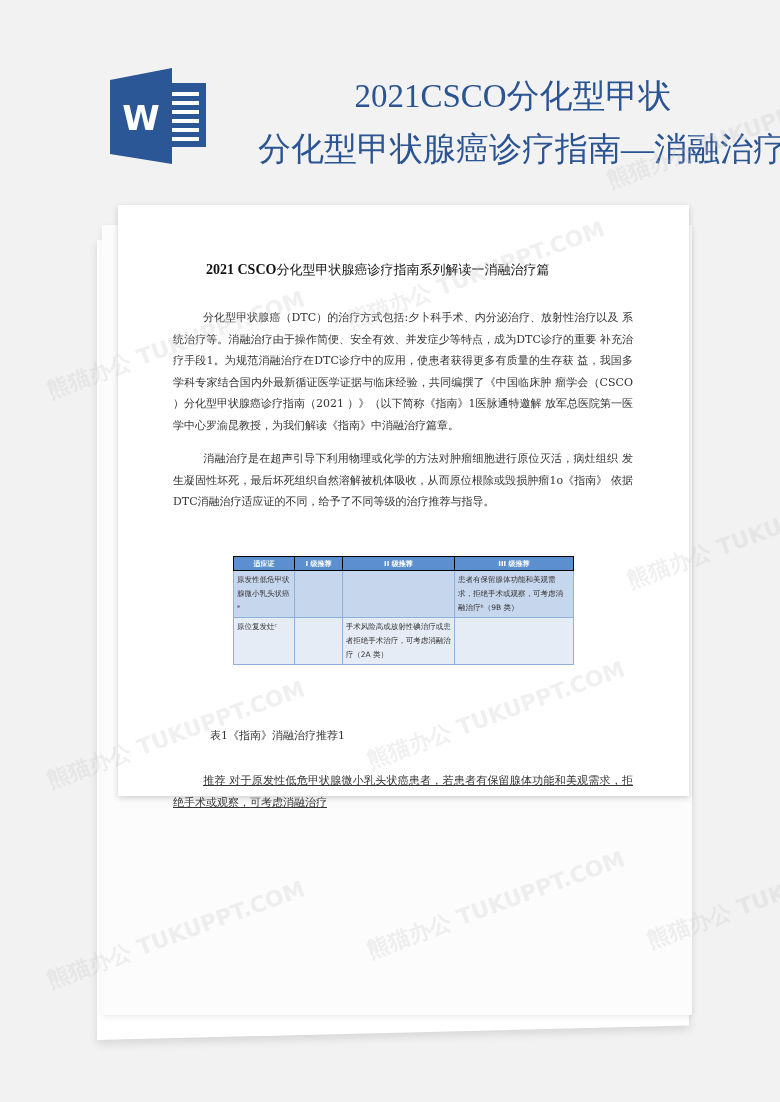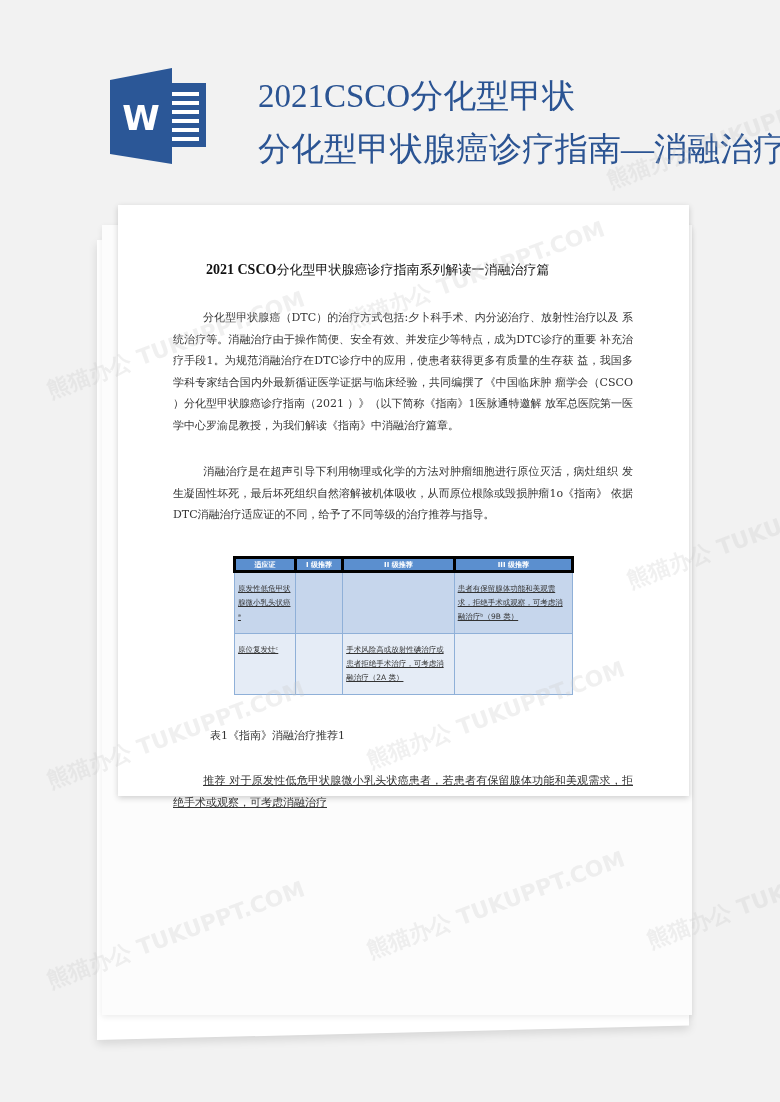--- a/index.html
+++ b/index.html
@@ -11,7 +11,7 @@
   .word-icon { position: absolute; left: 108px; top: 68px; width: 100px; height: 96px; }
   .doc-title { position: absolute; left: 258px; top: 70px; width: 510px; color: #2b5493;
     font-family: "Liberation Serif", "DejaVu Serif", serif; font-size: 33px; line-height: 53px; letter-spacing: 0px; }
-  .doc-title .t1, .doc-title .t2 { display: block; white-space: nowrap; }
+  .doc-title .t1, .doc-title .t2 { display: block; white-space: nowrap; text-align: center; }
 
   
   .page-back { position: absolute; left: 97px; top: 240px; width: 592px; height: 800px; background: #fff;

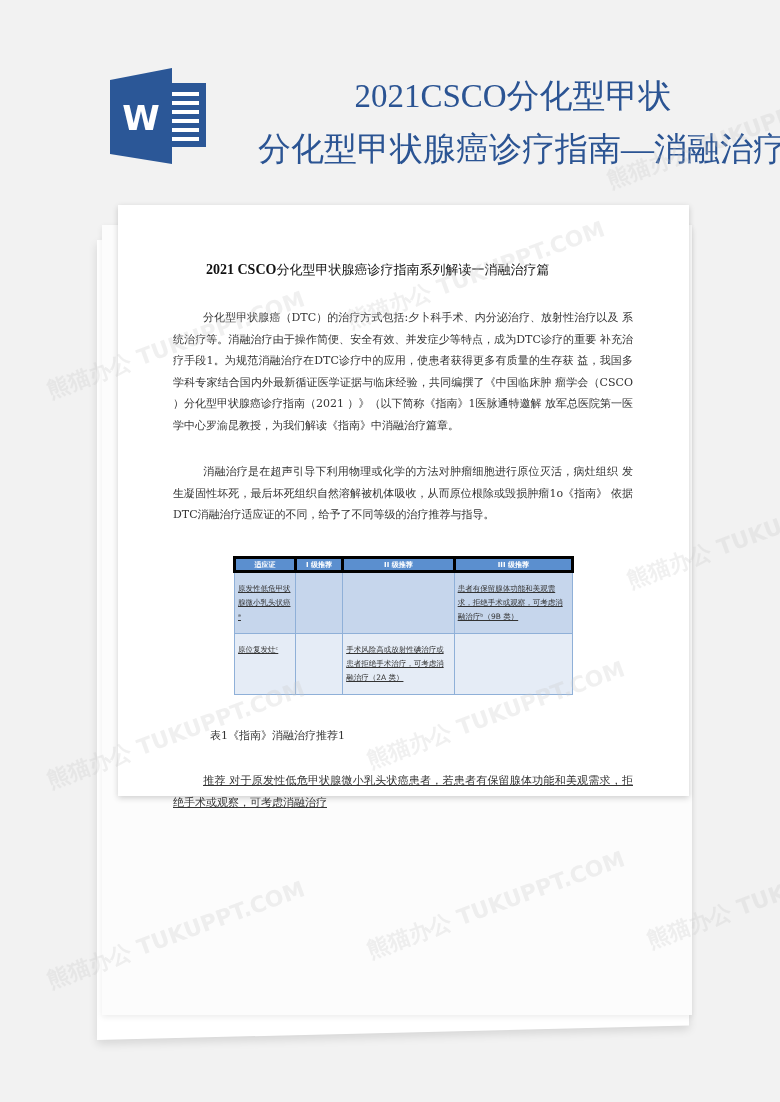--- a/index.html
+++ b/index.html
@@ -28,7 +28,7 @@
   .para { position: absolute; left: 55px; width: 460px; font-size: 11px; color: #333; line-height: 21.5px; text-align: justify; }
   .para .indent { display: inline-block; width: 30px; }
   .p1 { top: 102px; }
-  .p2 { top: 256px; }
+  .p2 { top: 243px; }
 
   .table-wrap { position: absolute; left: 115px; top: 351px; width: 341px; }
   table { border-collapse: collapse; width: 100%; font-family: "DejaVu Sans", "Liberation Sans", sans-serif; font-size: 7.5px; color: #333; }

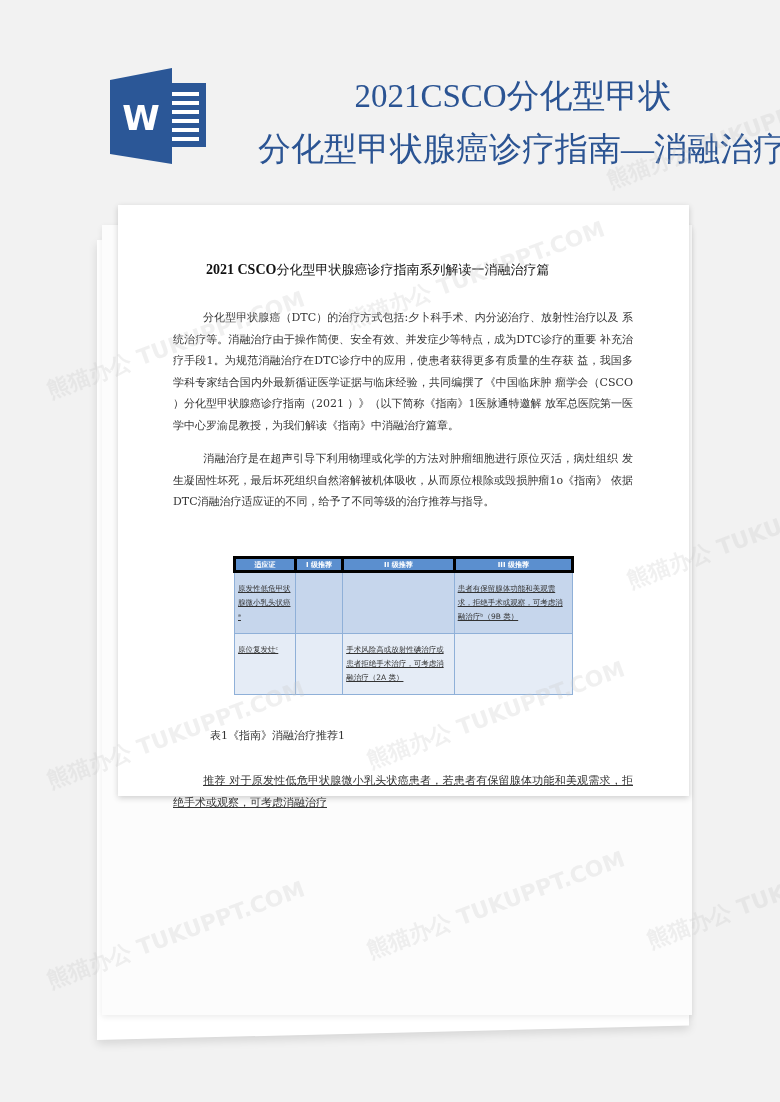--- a/index.html
+++ b/index.html
@@ -32,7 +32,7 @@
 
   .table-wrap { position: absolute; left: 115px; top: 351px; width: 341px; }
   table { border-collapse: collapse; width: 100%; font-family: "DejaVu Sans", "Liberation Sans", sans-serif; font-size: 7.5px; color: #333; }
-  th { background: #5b8fcf; color: #fff; height: 14px; font-weight: bold; border: 3px solid #000000; font-size: 7px; }
+  th { background: #5b8fcf; color: #fff; height: 14px; font-weight: bold; border: 1px solid #000000; font-size: 7px; }
   td { border: 1px solid #8fb0d8; vertical-align: top; padding: 9px 3px; line-height: 14px; text-decoration: underline; }
   tr.r1 td, tr.r3 td { background: #c6d6ec; }
   tr.r2 td { background: #e5ecf6; }

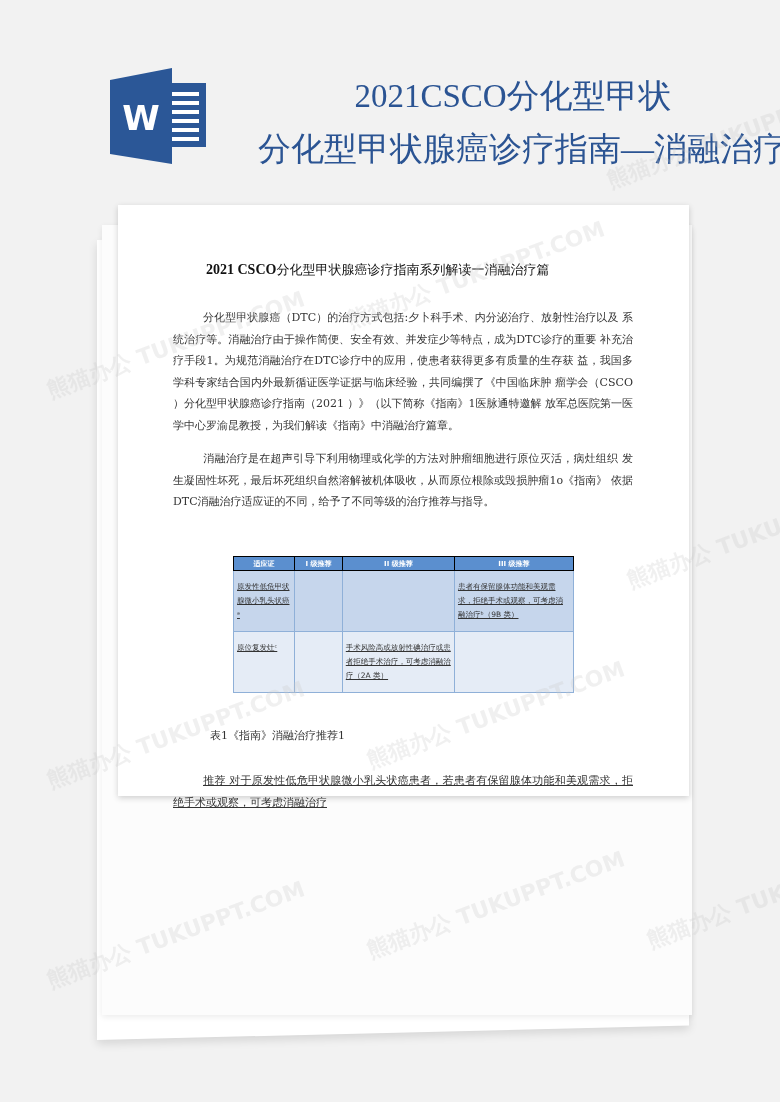--- a/index.html
+++ b/index.html
@@ -33,7 +33,7 @@
   .table-wrap { position: absolute; left: 115px; top: 351px; width: 341px; }
   table { border-collapse: collapse; width: 100%; font-family: "DejaVu Sans", "Liberation Sans", sans-serif; font-size: 7.5px; color: #333; }
   th { background: #5b8fcf; color: #fff; height: 14px; font-weight: bold; border: 1px solid #000000; font-size: 7px; }
-  td { border: 1px solid #8fb0d8; vertical-align: top; padding: 9px 3px; line-height: 14px; text-decoration: underline; }
+  td { border: 1px solid #8fb0d8; vertical-align: top; padding: 2px 3px; line-height: 14px; }
   tr.r1 td, tr.r3 td { background: #c6d6ec; }
   tr.r2 td { background: #e5ecf6; }
   col.c1 { width: 18%; } col.c2 { width: 14%; } col.c3 { width: 33%; } col.c4 { width: 35%; }

